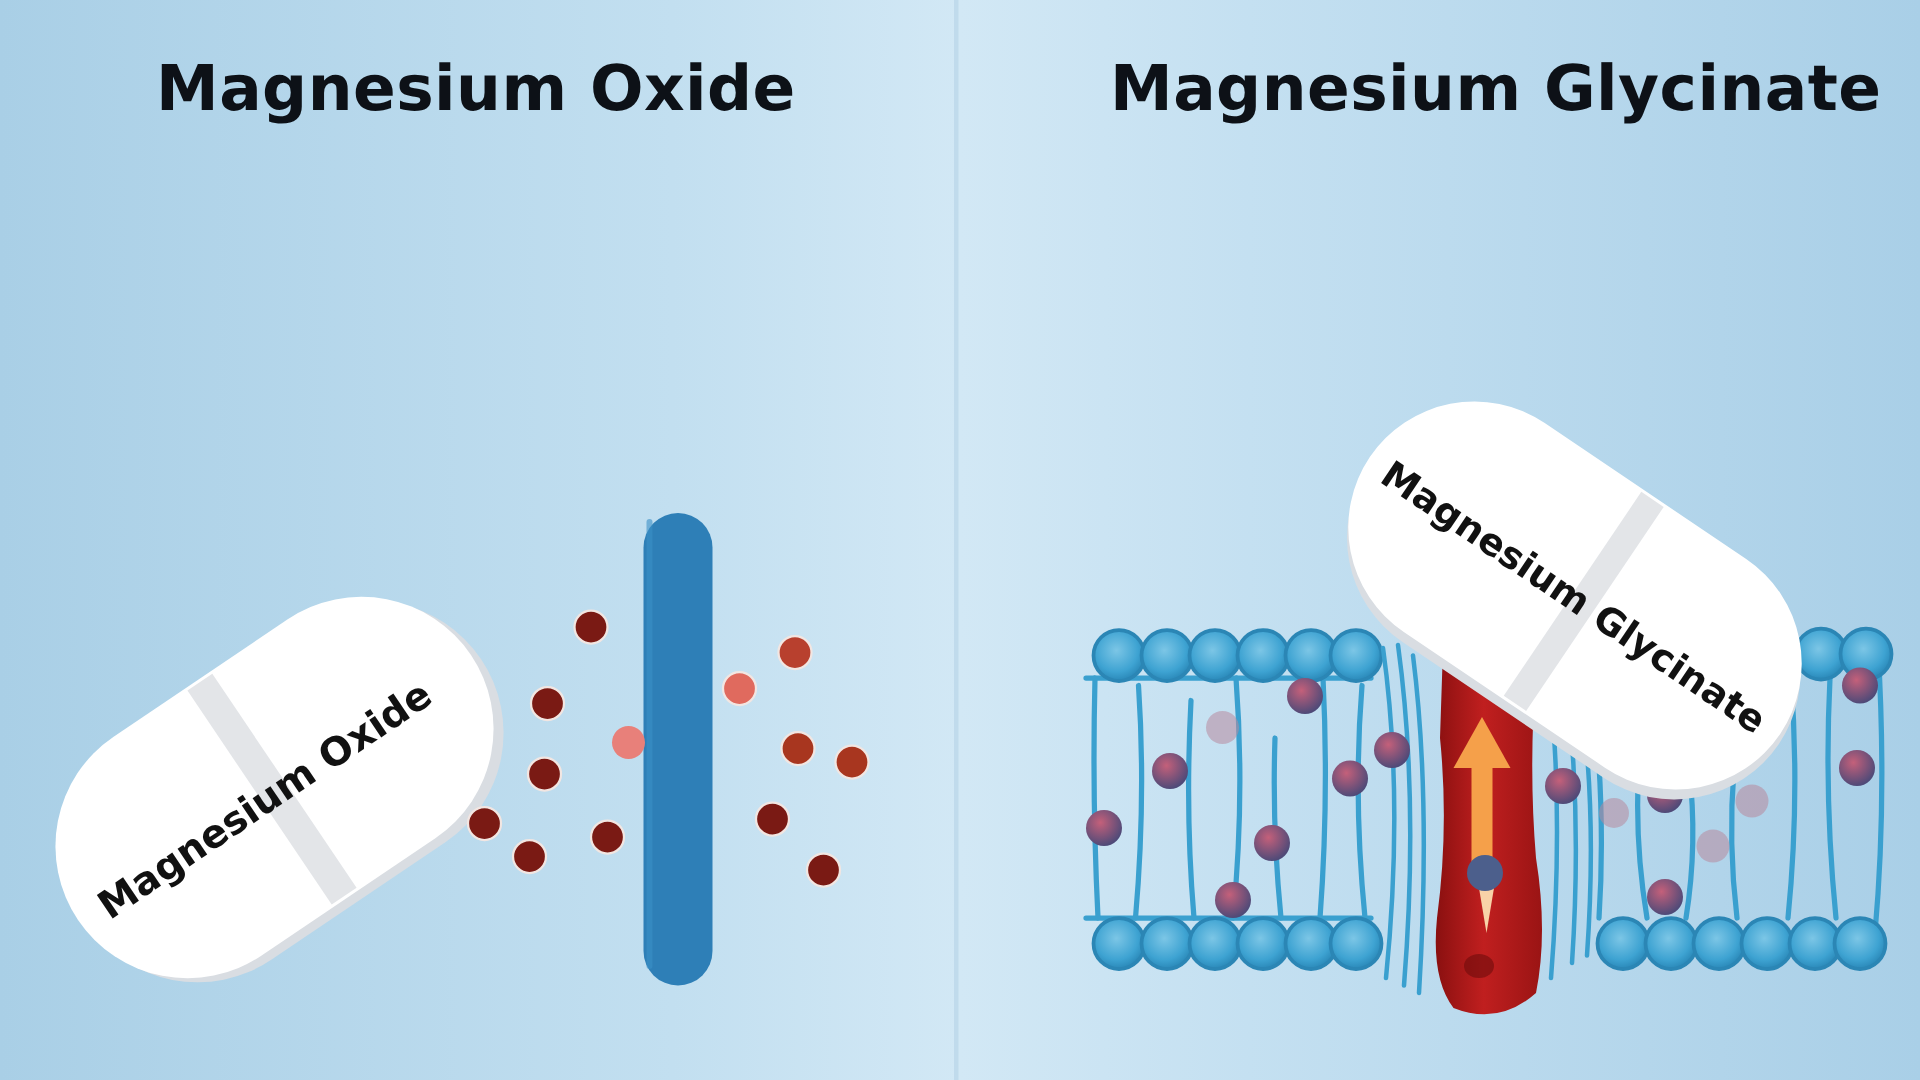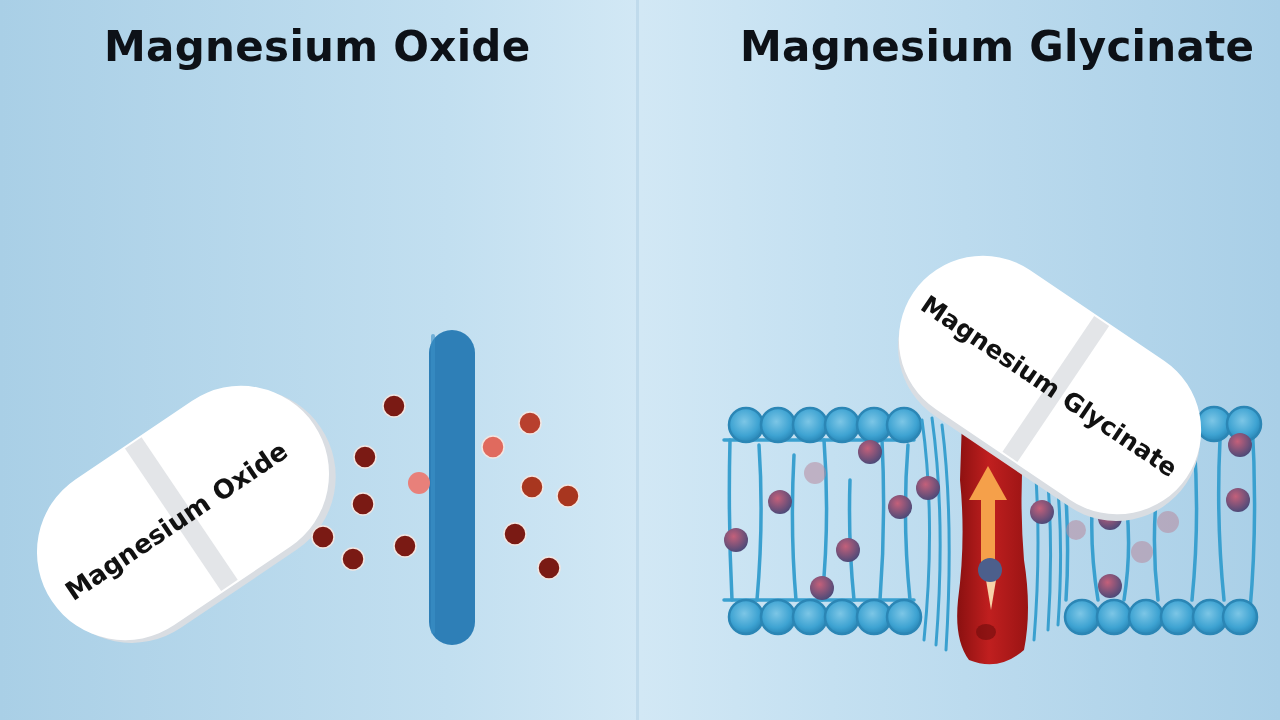--- a/index.html
+++ b/index.html
@@ -8,7 +8,7 @@
     font-family: "DejaVu Sans", "Liberation Sans", sans-serif;
     background: linear-gradient(90deg, #a9cfe6 0%, #c2dff0 35%, #d2e8f5 50%, #c4e0f1 65%, #a9cfe7 100%);
   }
-  .panel { position: absolute; top: 0; height: 543px; }
+  .panel { position: absolute; top: 12px; height: 543px; }
   .panel.left { left: 0; width: 640px; }
   .panel.right { left: 640px; width: 640px; margin-left: 24px; }
   .divider {

